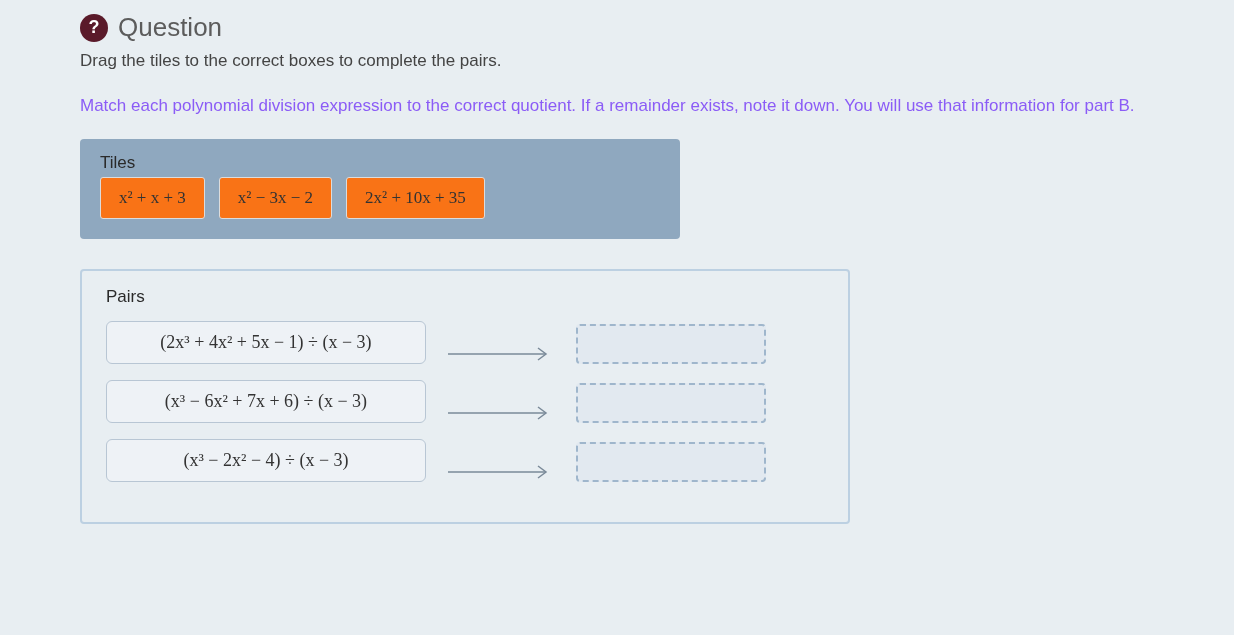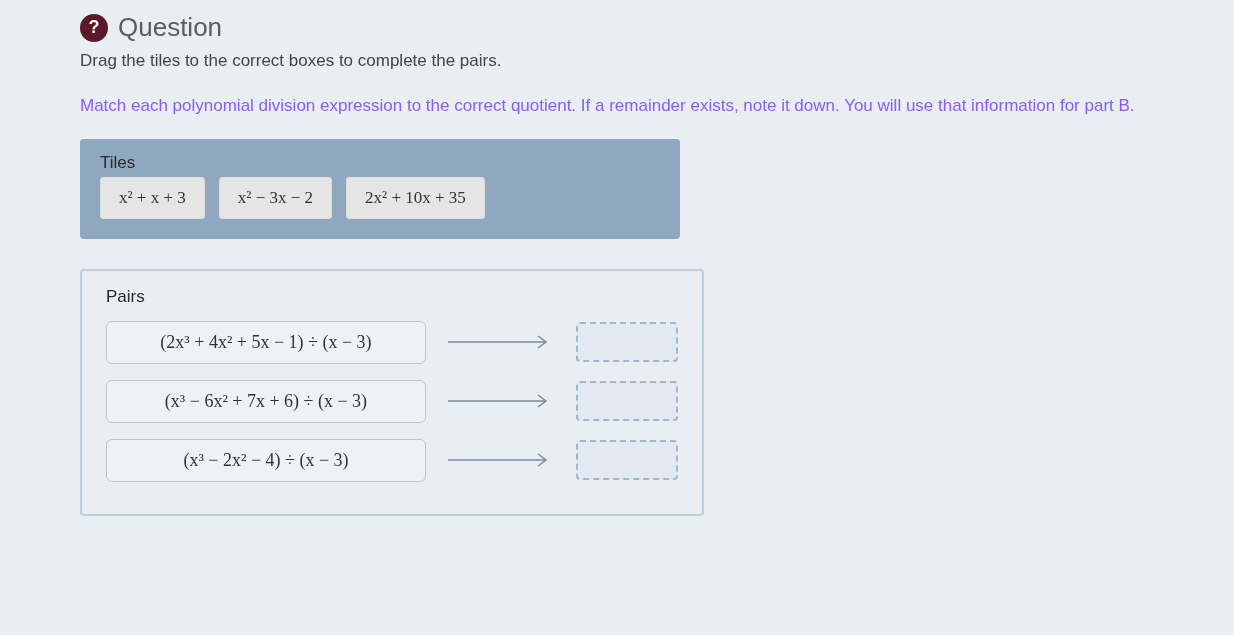--- a/index.html
+++ b/index.html
@@ -63,7 +63,7 @@
     gap: 14px;
   }
   .tile {
-    background: #e5e5e5;
+    background: #f97316;
     border: 1px solid #dcdcdc;
     border-radius: 3px;
     padding: 10px 18px;

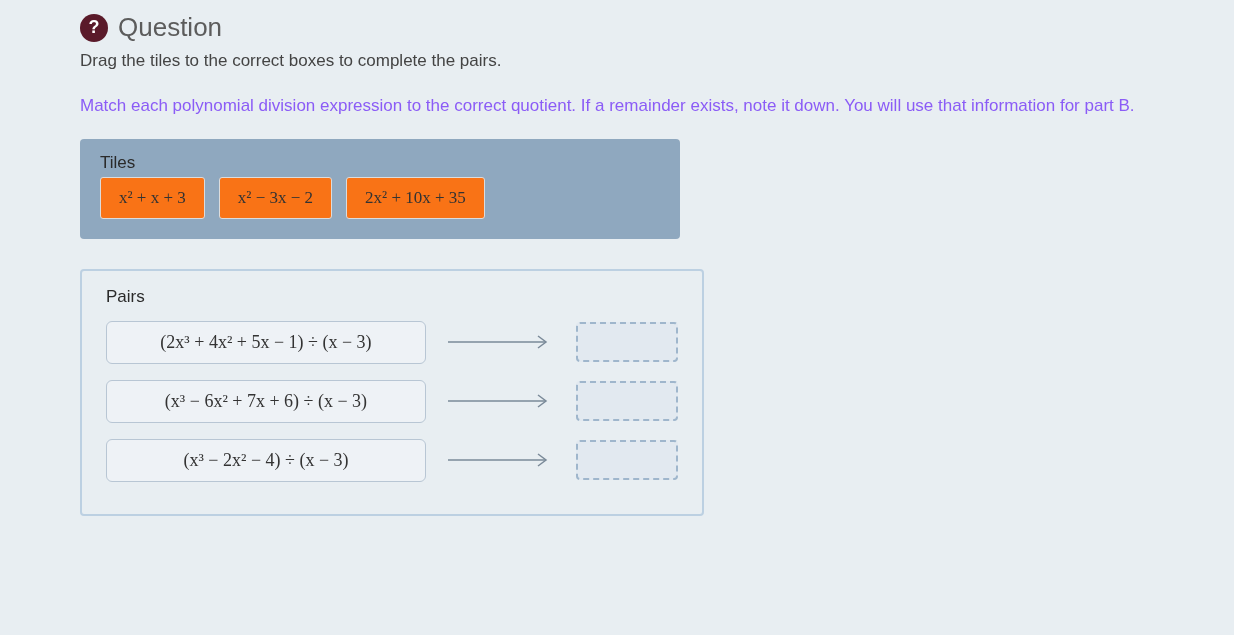--- a/index.html
+++ b/index.html
@@ -75,8 +75,8 @@
   .pairs-panel {
     border: 2px solid #bcd0e2;
     border-radius: 4px;
-    padding: 16px 24px 16px 24px;
-    width: 624px;
+    padding: 16px 24px 24px 24px;
+    width: 770px;
   }
   .pairs-panel .panel-label {
     margin-bottom: 14px;

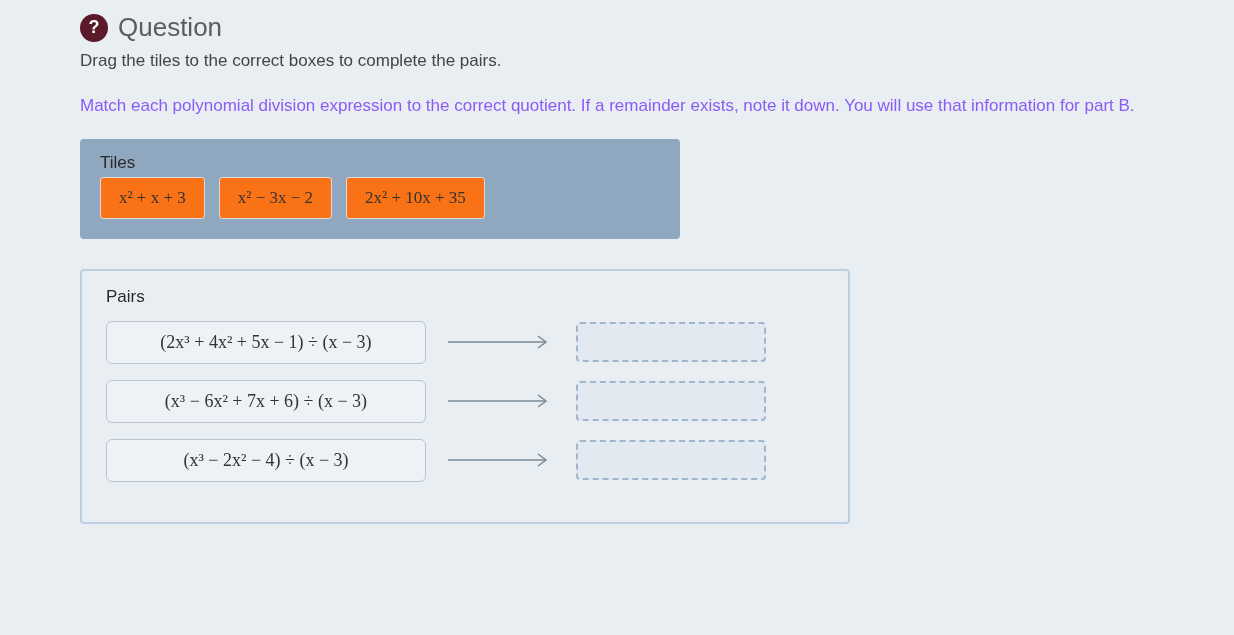--- a/index.html
+++ b/index.html
@@ -83,7 +83,7 @@
   }
   .pair-row {
     display: flex;
-    align-items: center;
+    align-items: flex-end;
     gap: 20px;
     margin-bottom: 16px;
   }

